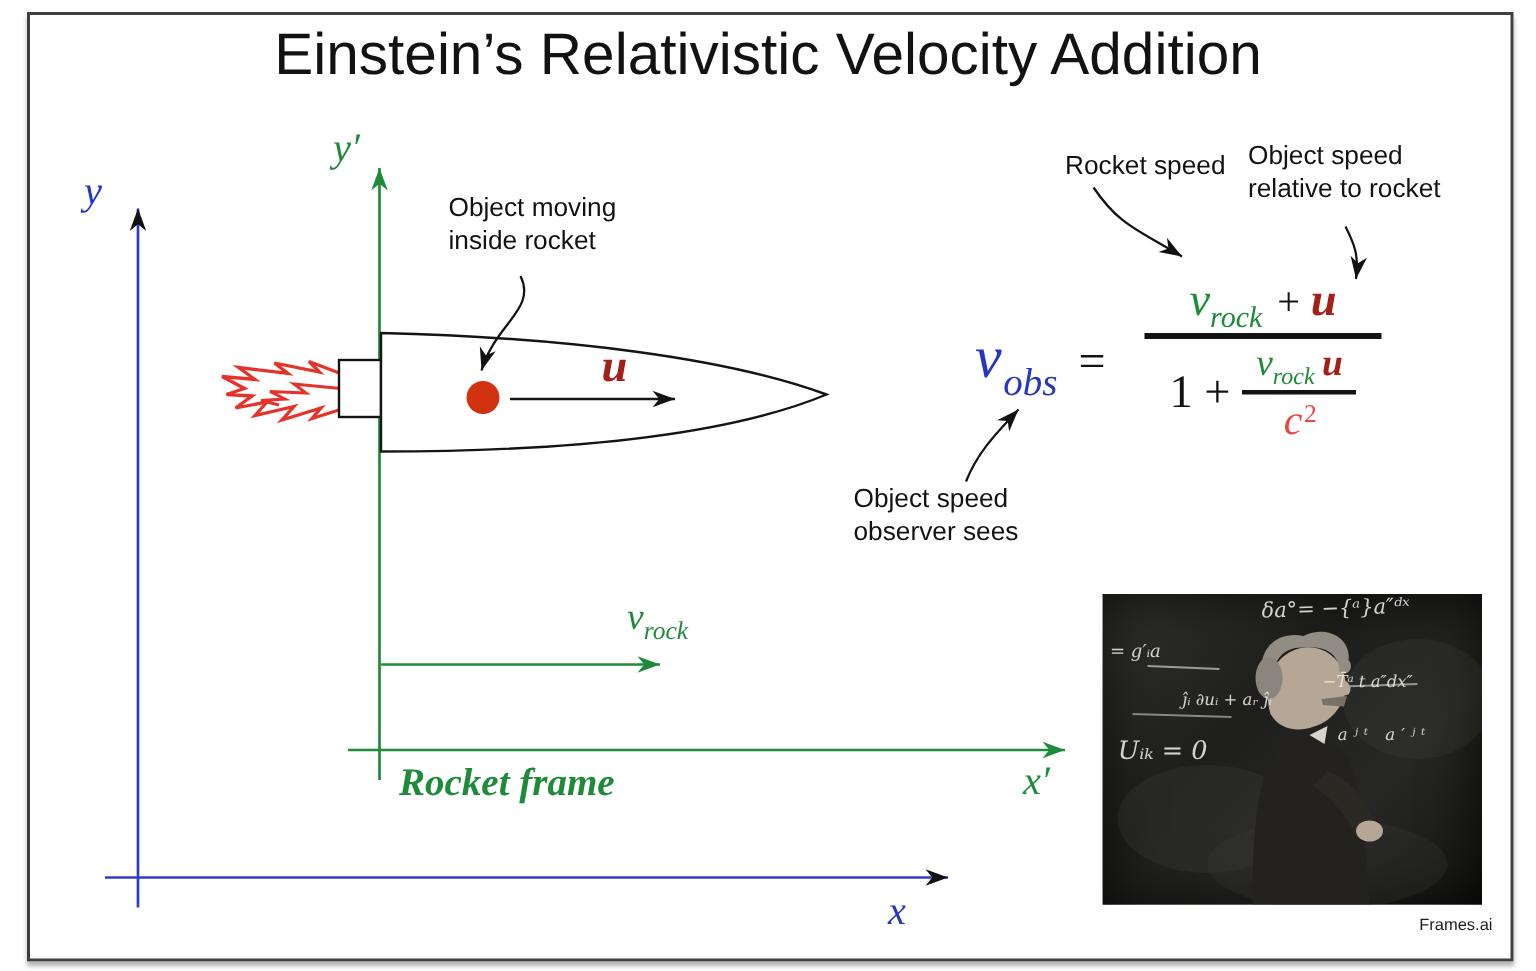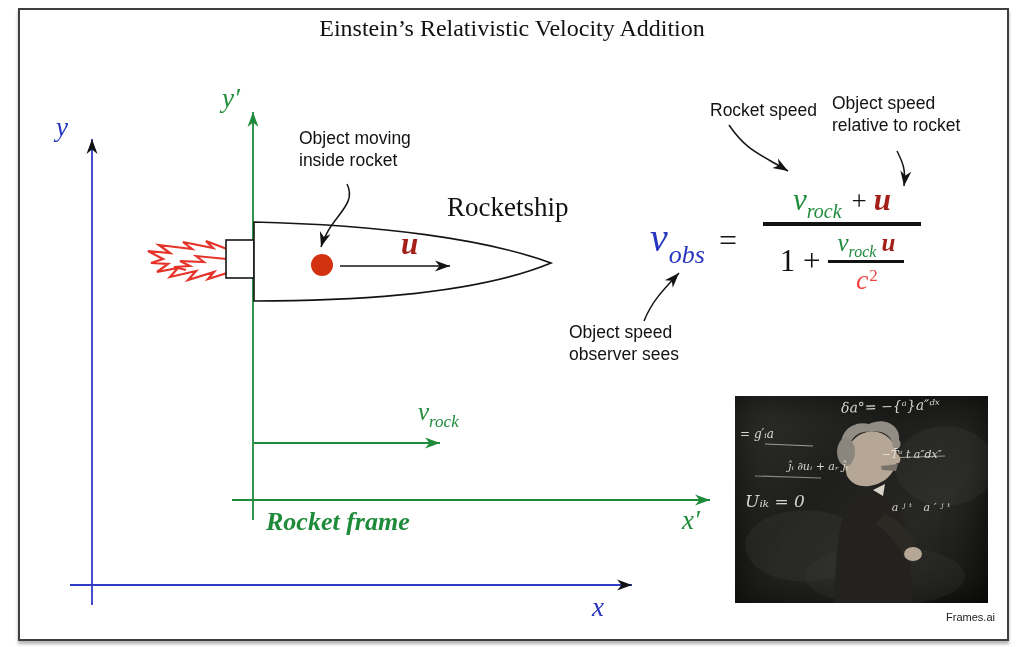--- a/index.html
+++ b/index.html
@@ -10,7 +10,7 @@
   #frame-border{left:18px;top:8px;width:987px;height:629px;border:2px solid #3f3f3f;
                 box-shadow:0 3px 3px rgba(0,0,0,.30);}
   
-  #page-title{left:0;right:0;top:15px;text-align:center;font-size:24px;color:#121212;font-family:Liberation Serif, serif;}
+  #page-title{left:0;right:0;top:15px;text-align:center;font-size:39px;color:#121212;}
   
   .sans-note{font-size:17.5px;line-height:22px;color:#121212;}
   .mi{font-family:"Liberation Serif",serif;font-style:italic;}

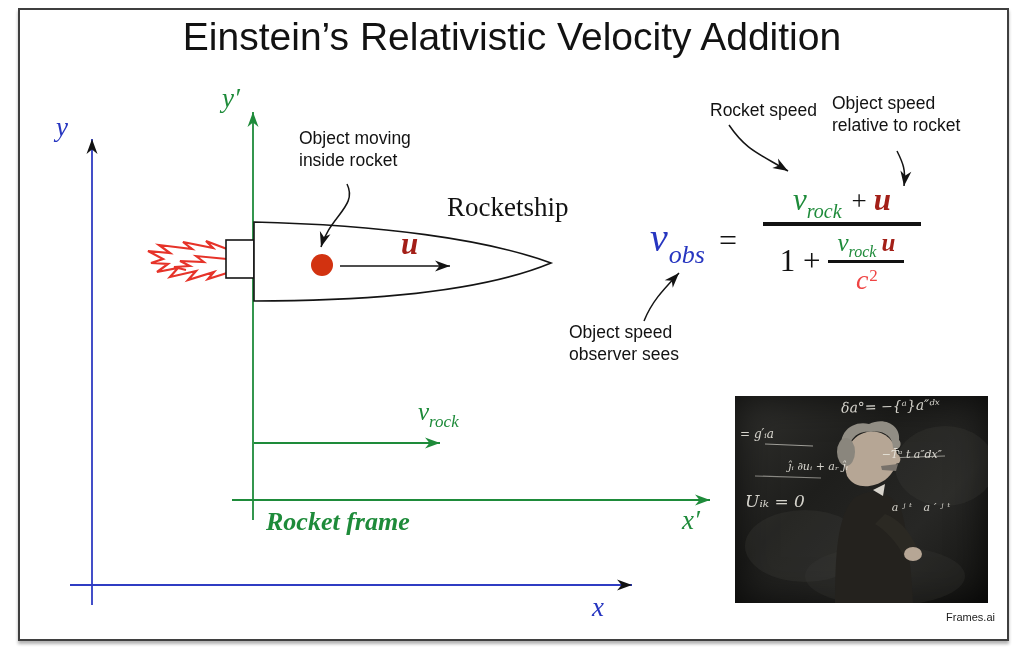--- a/index.html
+++ b/index.html
@@ -122,7 +122,6 @@
     <span>v</span><span class="ssub">rock</span>
   </div>
 
-  <div class="abs" id="rocketship-label">Rocketship</div>
   <div class="abs sans-note" id="object-moving-label">
     <div>Object moving</div>
     <div>inside rocket</div>

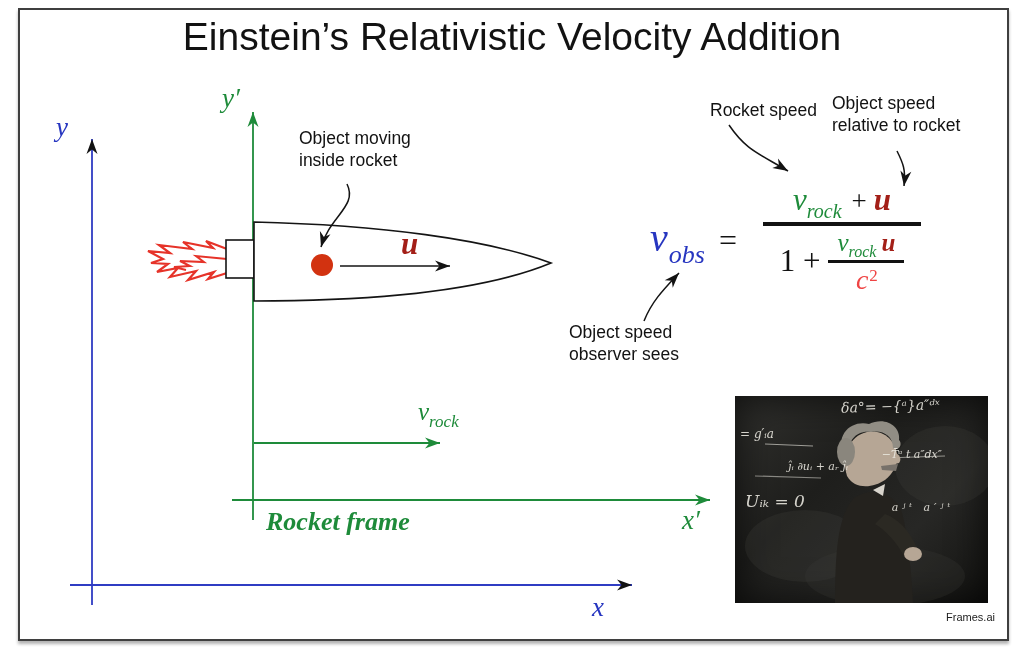--- a/index.html
+++ b/index.html
@@ -64,7 +64,7 @@
   #chalk-2{left:58%;top:25%;font-size:11px;}
   #chalk-3{left:2%;top:31%;font-size:11px;margin-left:48px;}
   #chalk-4{left:4%;top:46%;font-size:17px;}
-  #chalk-5{left:62%;top:42%;font-size:11px;letter-spacing:4px;margin-top:18px;}
+  #chalk-5{left:62%;top:42%;font-size:11px;letter-spacing:4px;}
   
   #watermark{left:925px;top:611px;width:70px;text-align:right;font-size:11px;color:#1c1c1c;}
   svg{display:block;}

